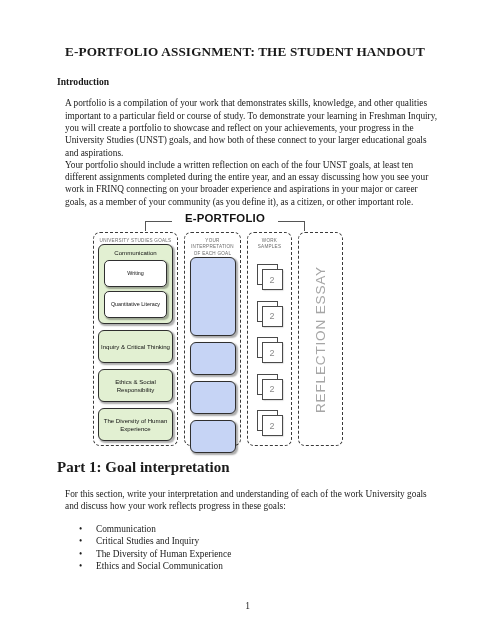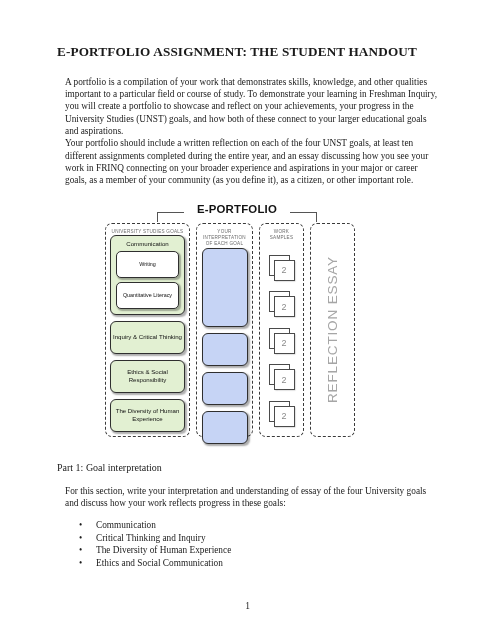--- a/index.html
+++ b/index.html
@@ -35,7 +35,7 @@
     font-weight: bold;
     font-size: 13.2px;
     letter-spacing: 0.15px;
-    margin: 0 0 16px 0;
+    margin: 0 0 16px 8px;
     line-height: 1.2;
   }
   .section-head {

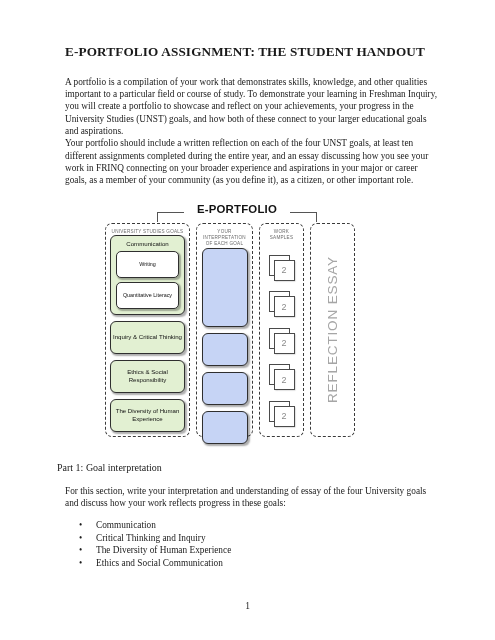--- a/index.html
+++ b/index.html
@@ -294,6 +294,7 @@
 
     <h1 class="doc-title">E-PORTFOLIO ASSIGNMENT:  THE STUDENT HANDOUT</h1>
 
+    <h2 class="section-head">Introduction</h2>
 
     <p class="para">A portfolio is a compilation of your work that demonstrates skills, knowledge, and other qualities important to a particular field or course of study.  To demonstrate your learning in Freshman Inquiry, you will create a portfolio to showcase and reflect on your achievements, your progress in the University Studies (UNST) goals, and how both of these connect to your larger educational goals and aspirations.</p>
     <p class="para">Your portfolio should include a written reflection on each of the four UNST goals, at least ten different assignments completed during the entire year, and an essay discussing how you see your work in FRINQ connecting on your broader experience and aspirations in your major or career goals, as a member of your community (as you define it), as a citizen, or other important role.</p>

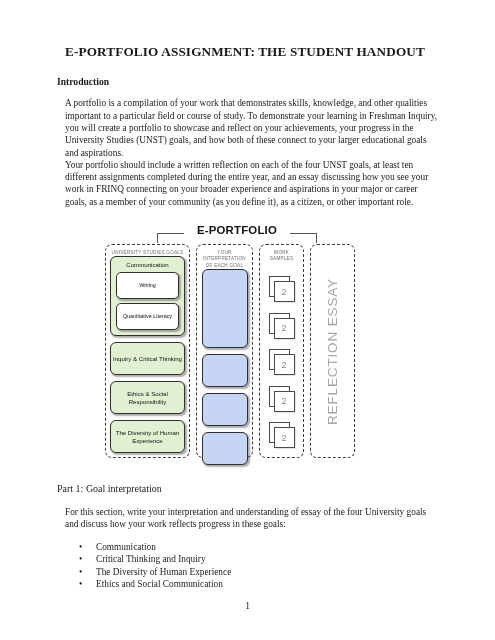--- a/index.html
+++ b/index.html
@@ -88,7 +88,7 @@
     position: relative;
     width: 383px;
     height: 243px;
-    margin: 16px;
+    margin: 4px;
     text-decoration: underline;
   }
   .eport-label-row {

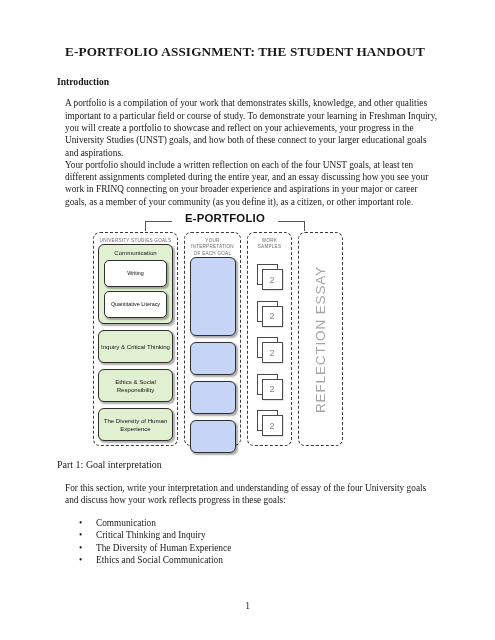--- a/index.html
+++ b/index.html
@@ -53,8 +53,8 @@
   .para + .para { margin-top: 0px; }
 
   .part-head {
-    font-weight: normal;
-    font-size: 10px;
+    font-weight: bold;
+    font-size: 15px;
     margin: 0 0 12px 0;
   }
   .bullets {

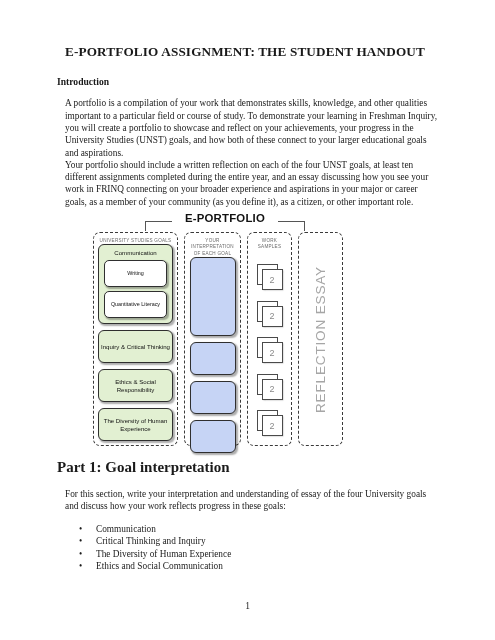--- a/index.html
+++ b/index.html
@@ -383,7 +383,7 @@
 
     <h2 class="part-head">Part 1:  Goal interpretation</h2>
 
-    <p class="para">For this section, write your interpretation and understanding of essay of the four University goals and discuss how your work reflects progress in these goals:</p>
+    <p class="para">For this section, write your interpretation and understanding of each of the work University goals and discuss how your work reflects progress in these goals:</p>
 
     <ul class="bullets">
       <li>

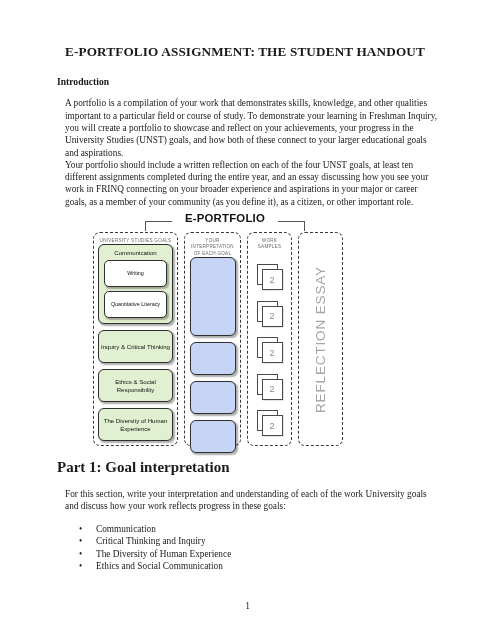--- a/index.html
+++ b/index.html
@@ -392,7 +392,7 @@
       </li>
       <li>
         <span class="dot">•</span>
-        <span>Critical Thinking and Inquiry</span>
+        <span>Critical Studies and Inquiry</span>
       </li>
       <li>
         <span class="dot">•</span>

